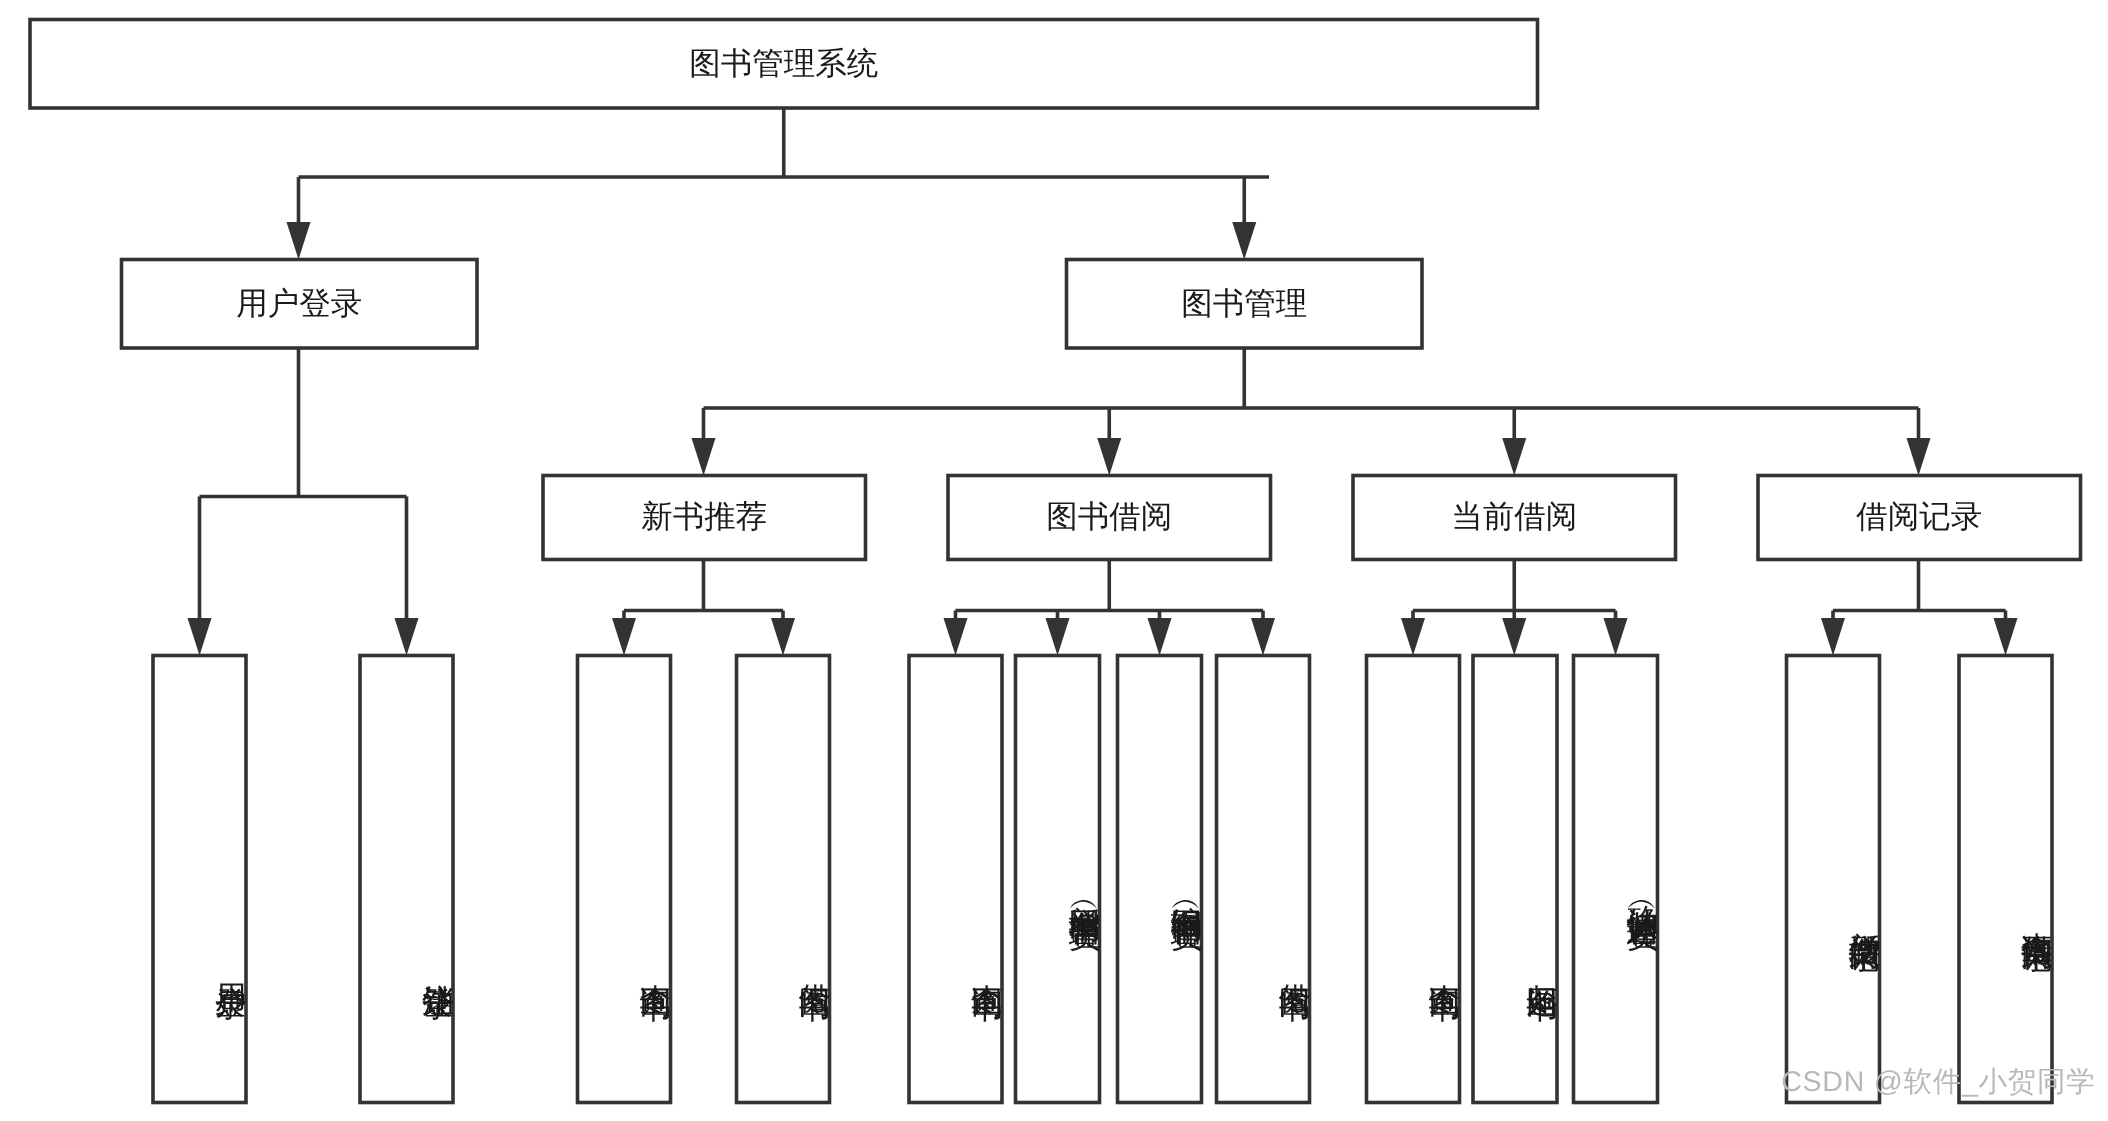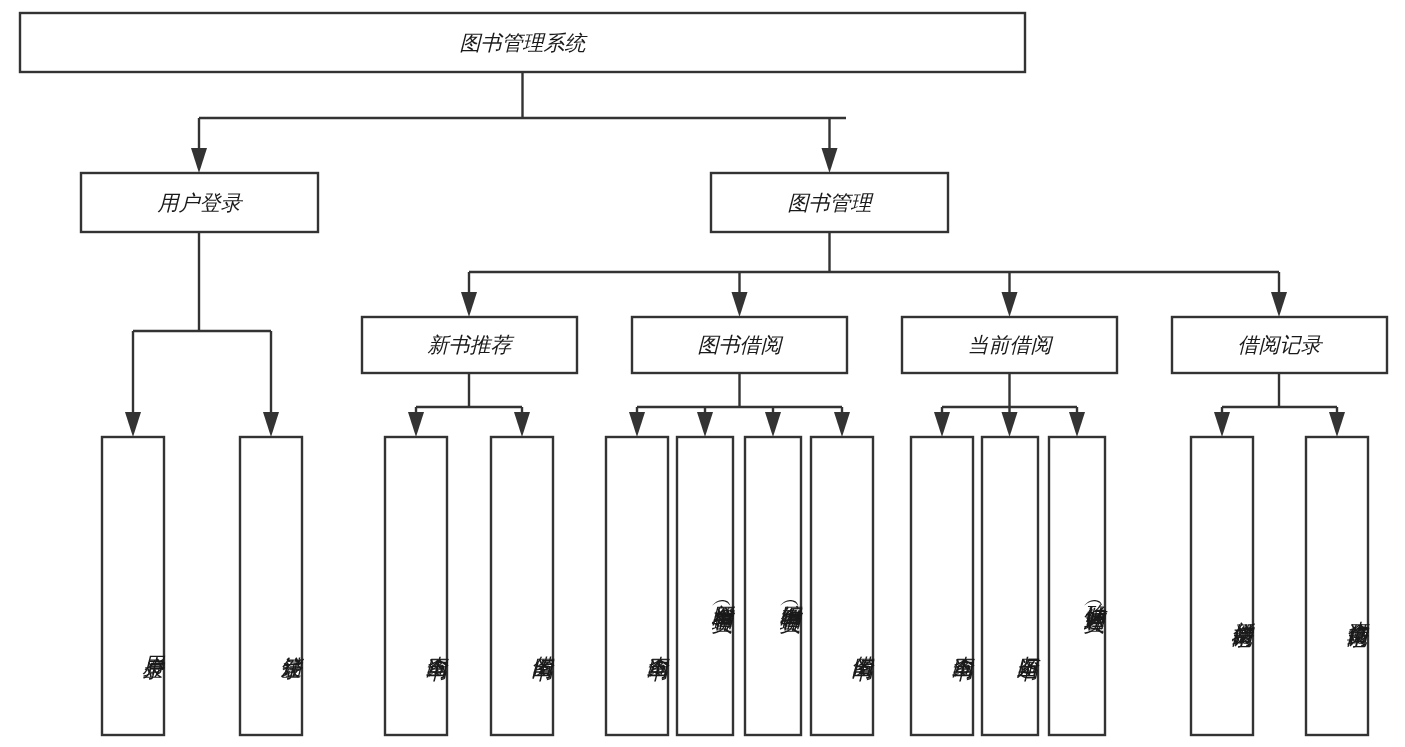--- a/index.html
+++ b/index.html
@@ -19,7 +19,6 @@
     width: 1405px;
     height: 738px;
     background: #ffffff;
-    font-style: italic;
   }
   svg.diagram-canvas {
     position: absolute;

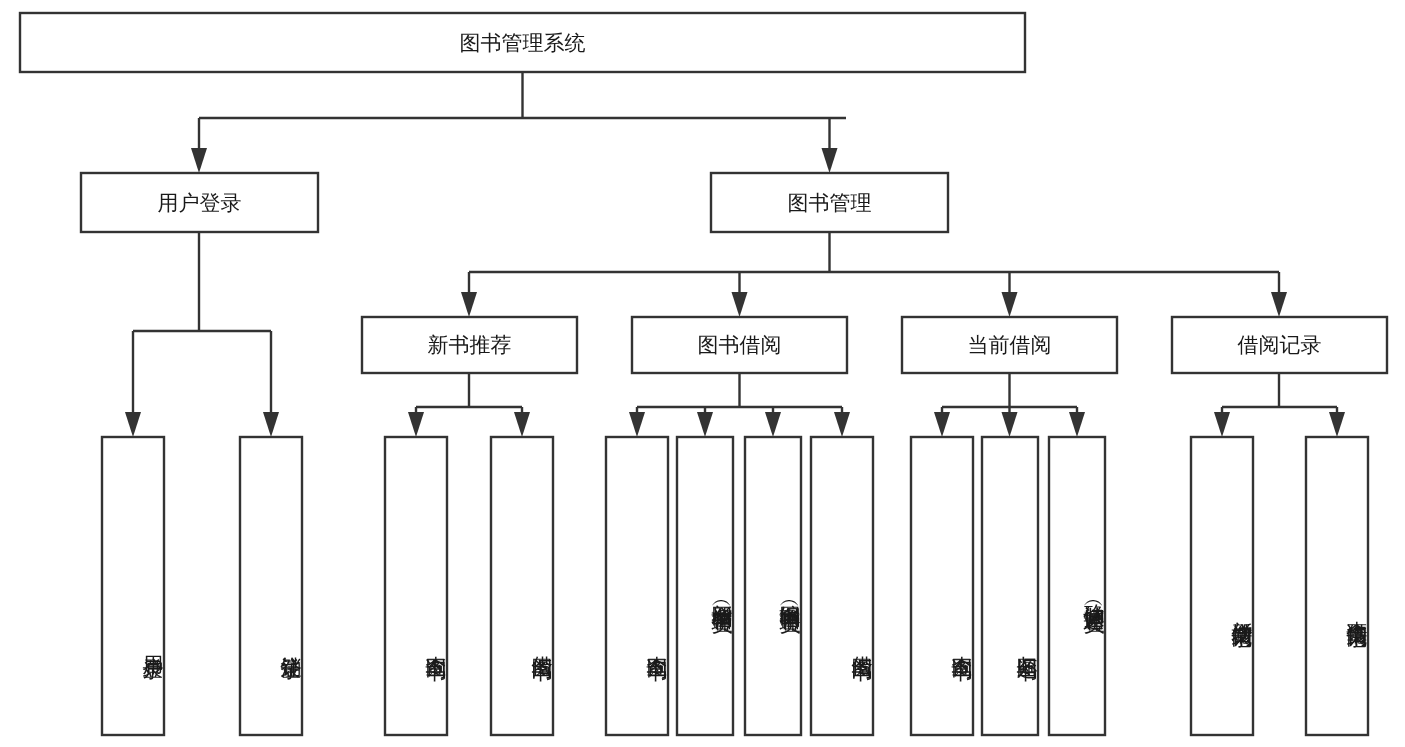--- a/index.html
+++ b/index.html
@@ -229,6 +229,7 @@
   <div class="node-label-v" style="left:1191px; top:437px; width:62px; height:298px; padding-top:22px;">新增借阅记录</div>
   <div class="node-label-v" style="left:1306px; top:437px; width:62px; height:298px; padding-top:22px;">查询借阅记录</div>
 
+  <div class="watermark">CSDN @软件_小贺同学</div>
 </div>
 
 </body></html>

